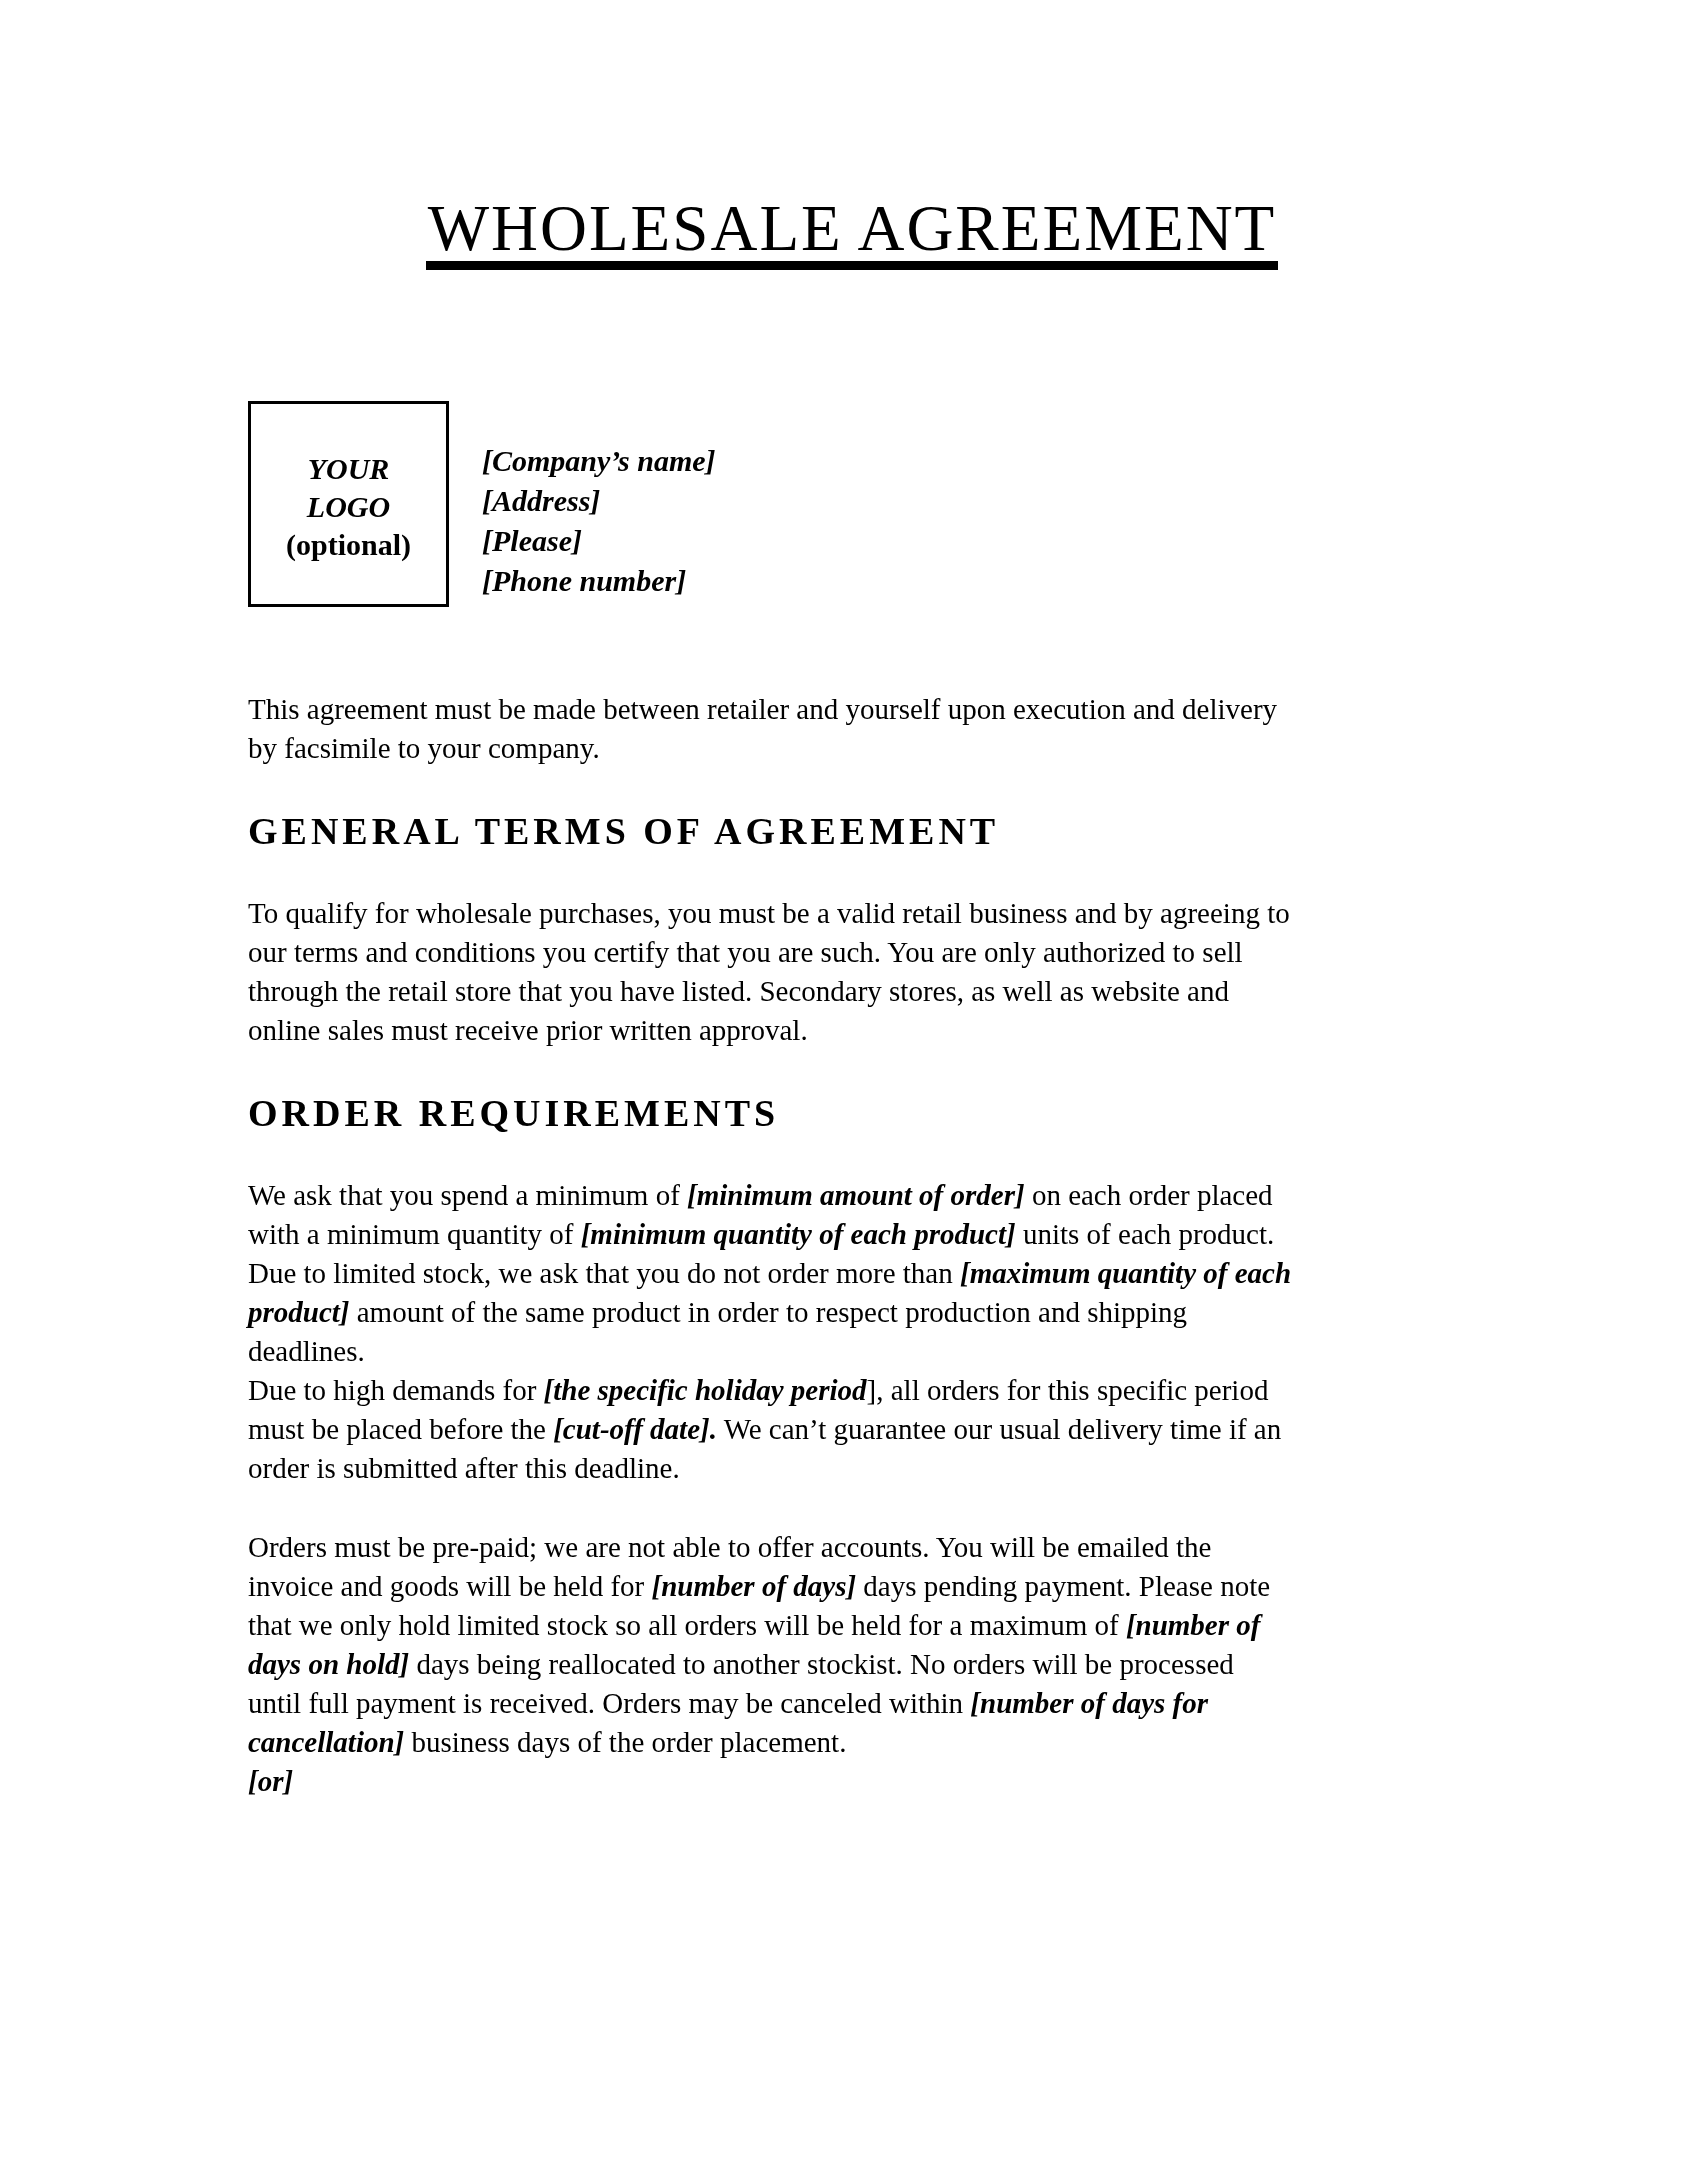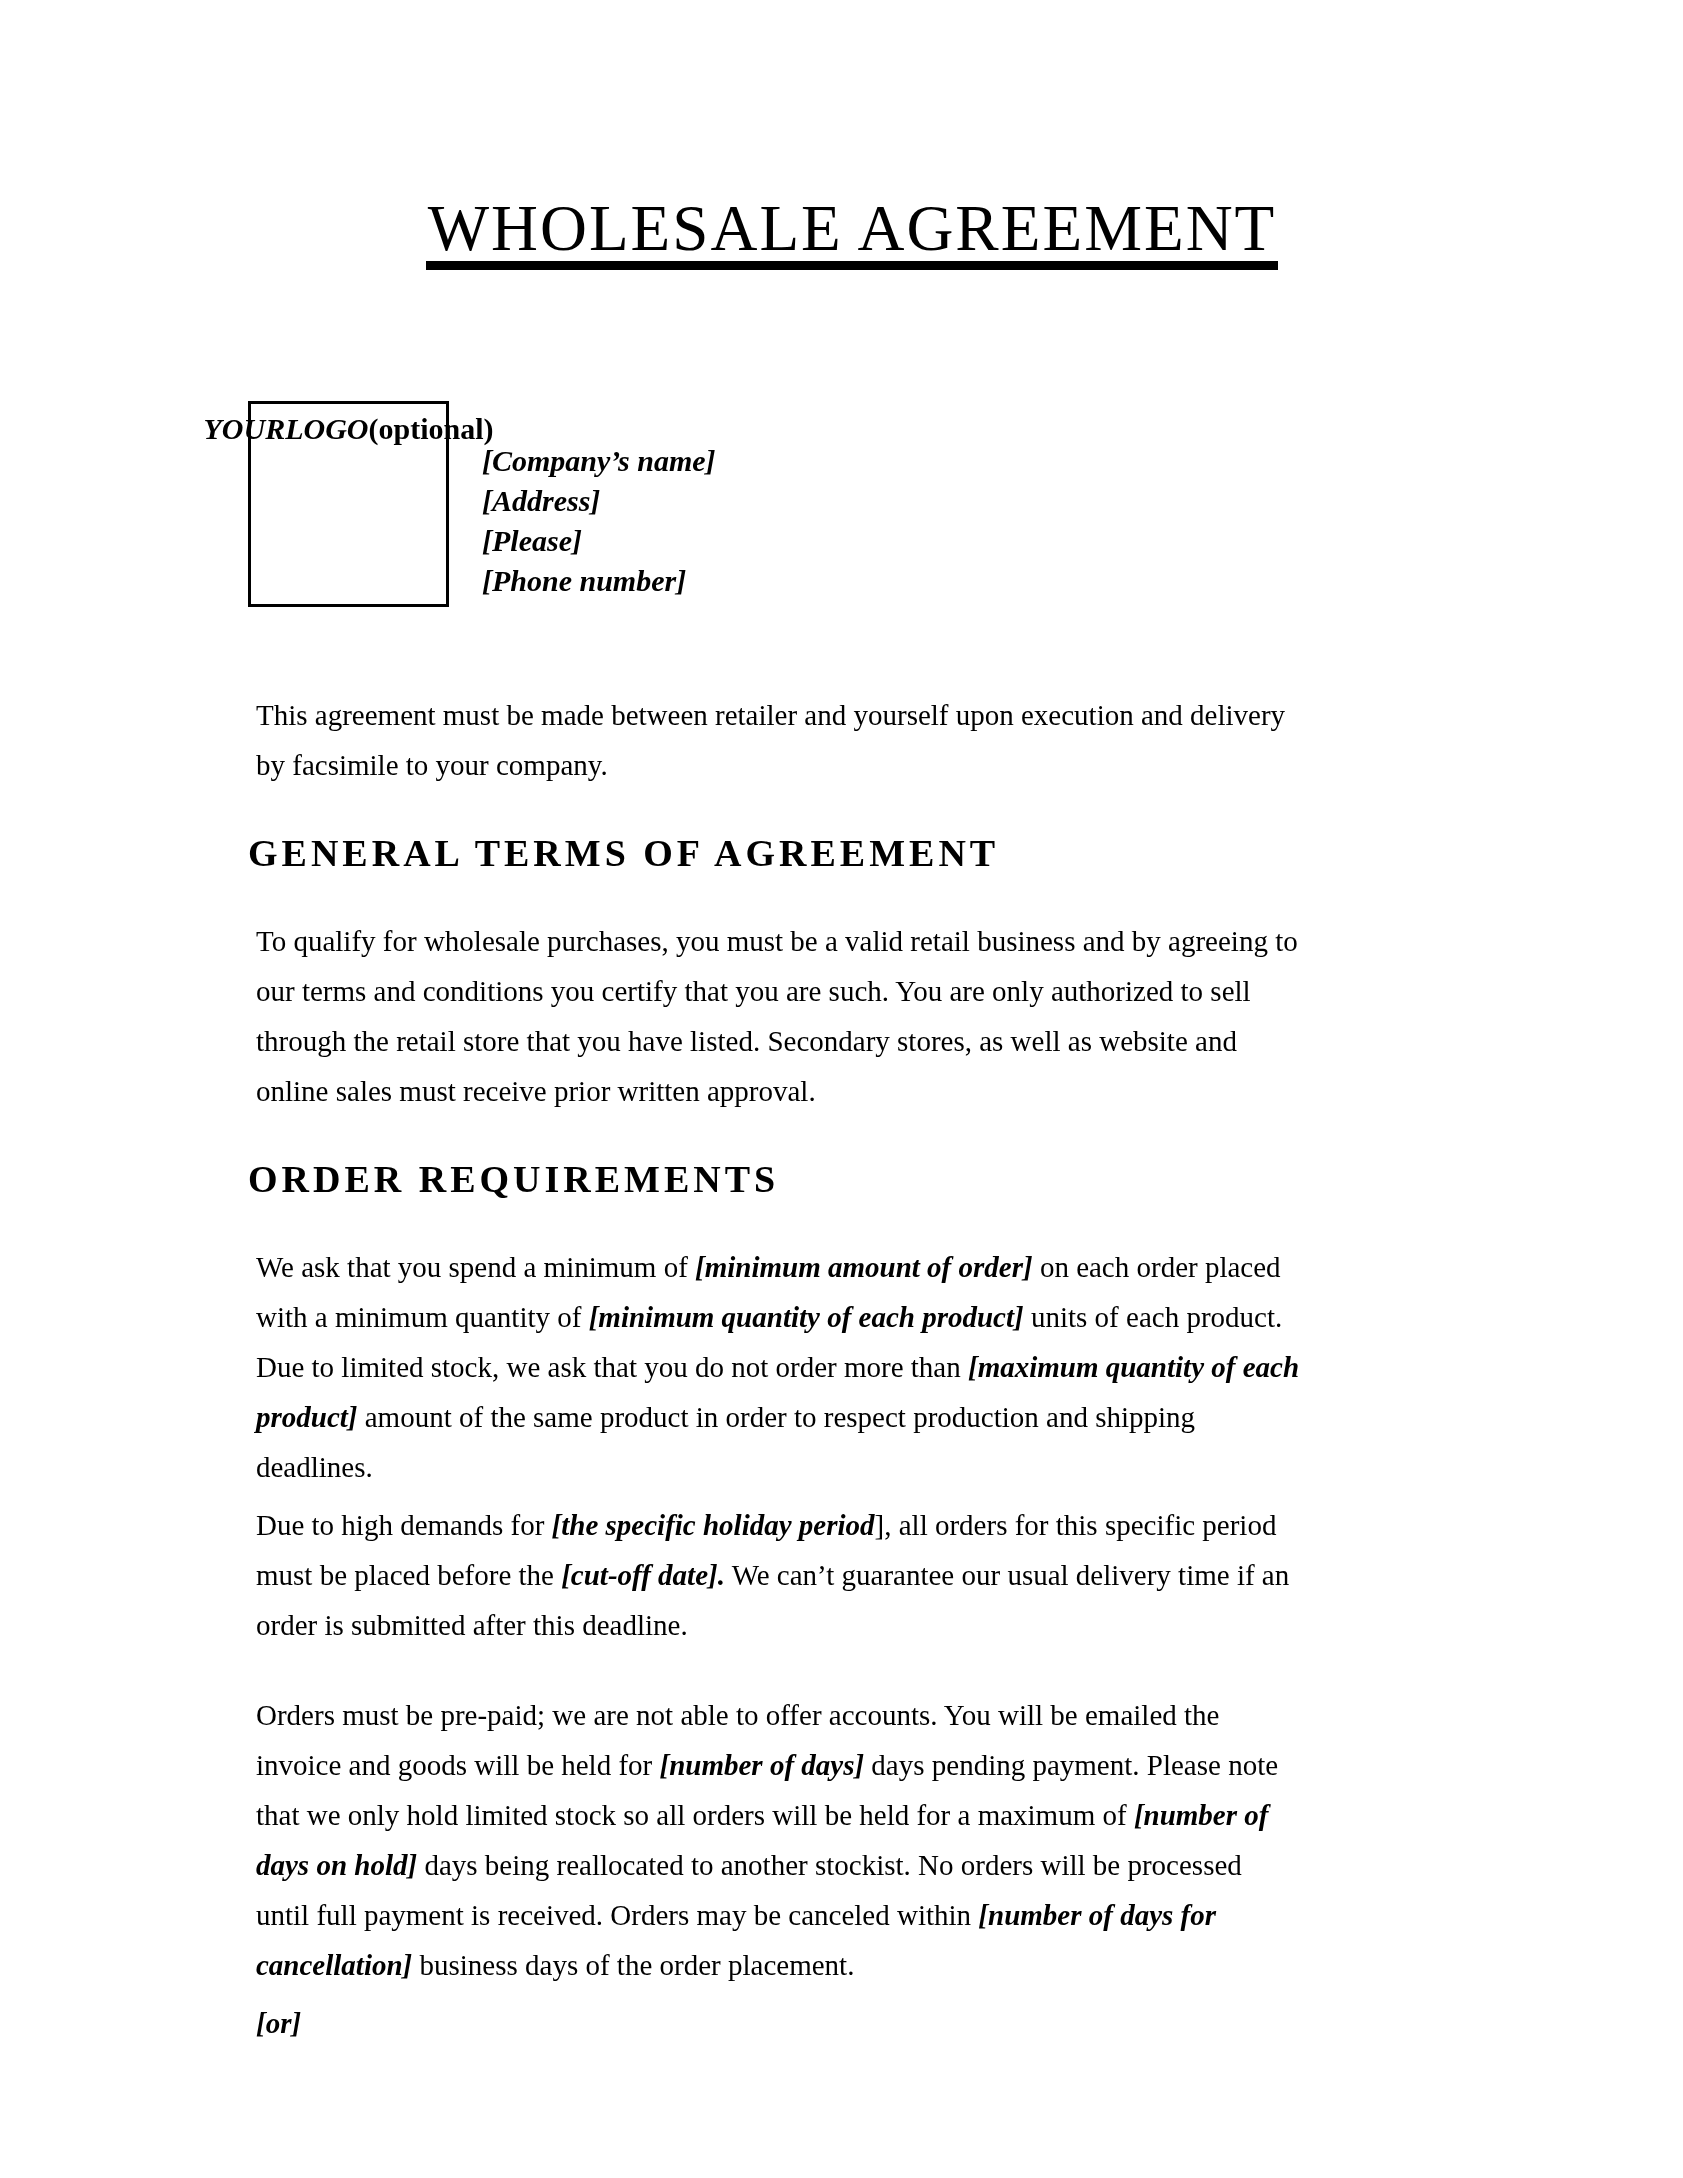--- a/index.html
+++ b/index.html
@@ -40,7 +40,7 @@
     height:206px;
     border:3px solid #000;
     display:flex;
-    flex-direction:row;
+    flex-direction:column;
     justify-content:center;
     text-align:center;
     font-size:30px;

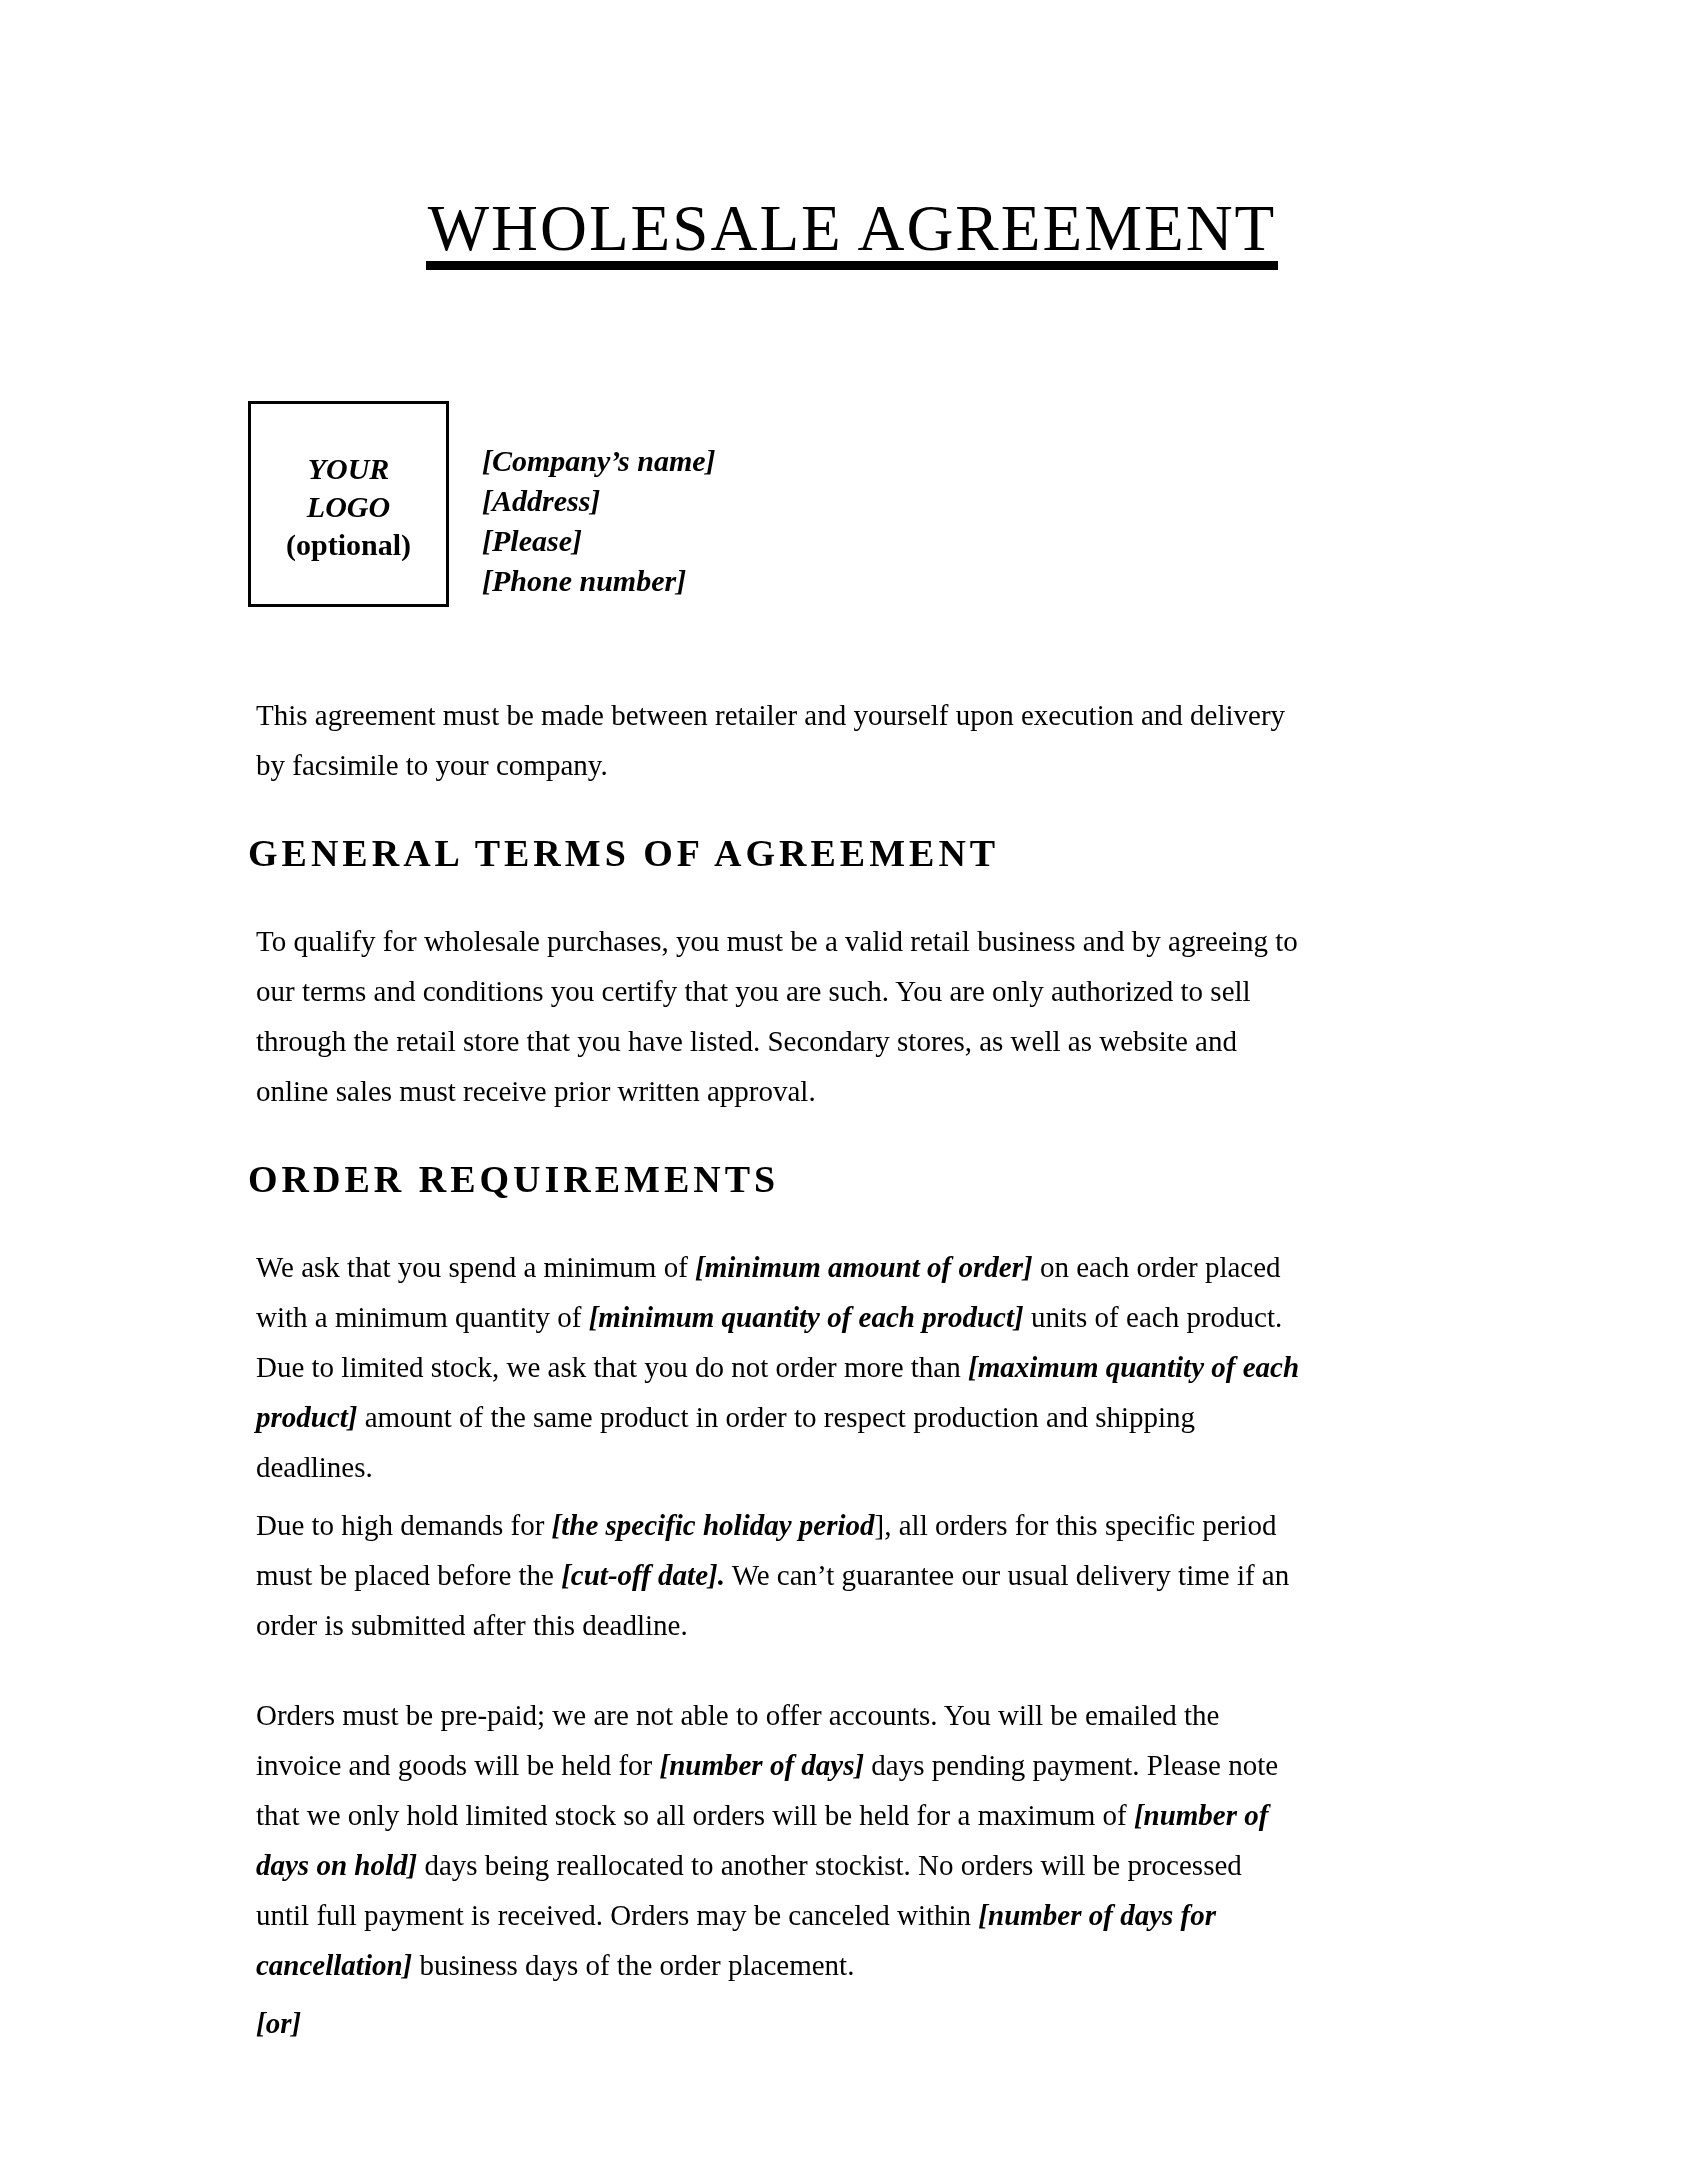--- a/index.html
+++ b/index.html
@@ -58,8 +58,8 @@
   
   .doc p{
     font-size:29px;
-    line-height:50px;
-    margin:8px;
+    line-height:39px;
+    margin:0;
     white-space:pre-wrap;
   }
   .doc p.gap{margin-top:40px;}

